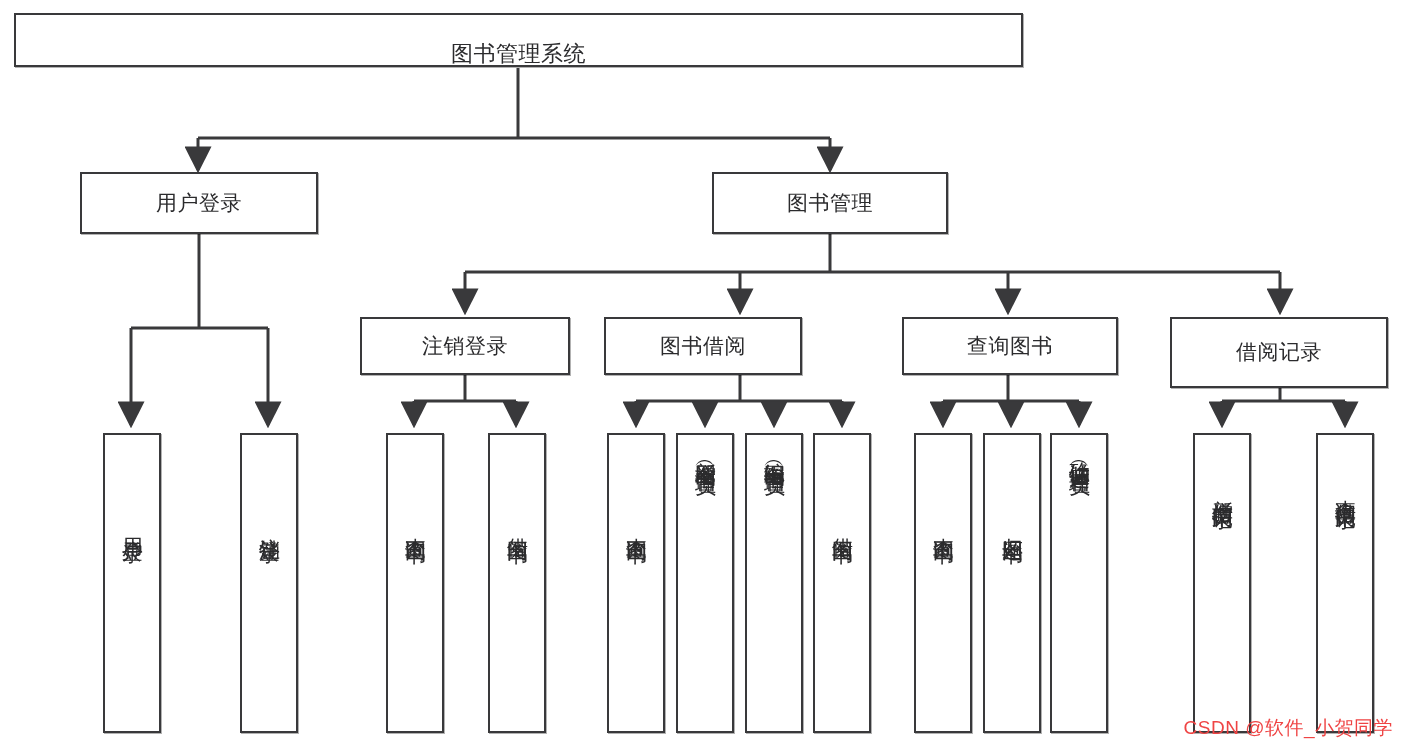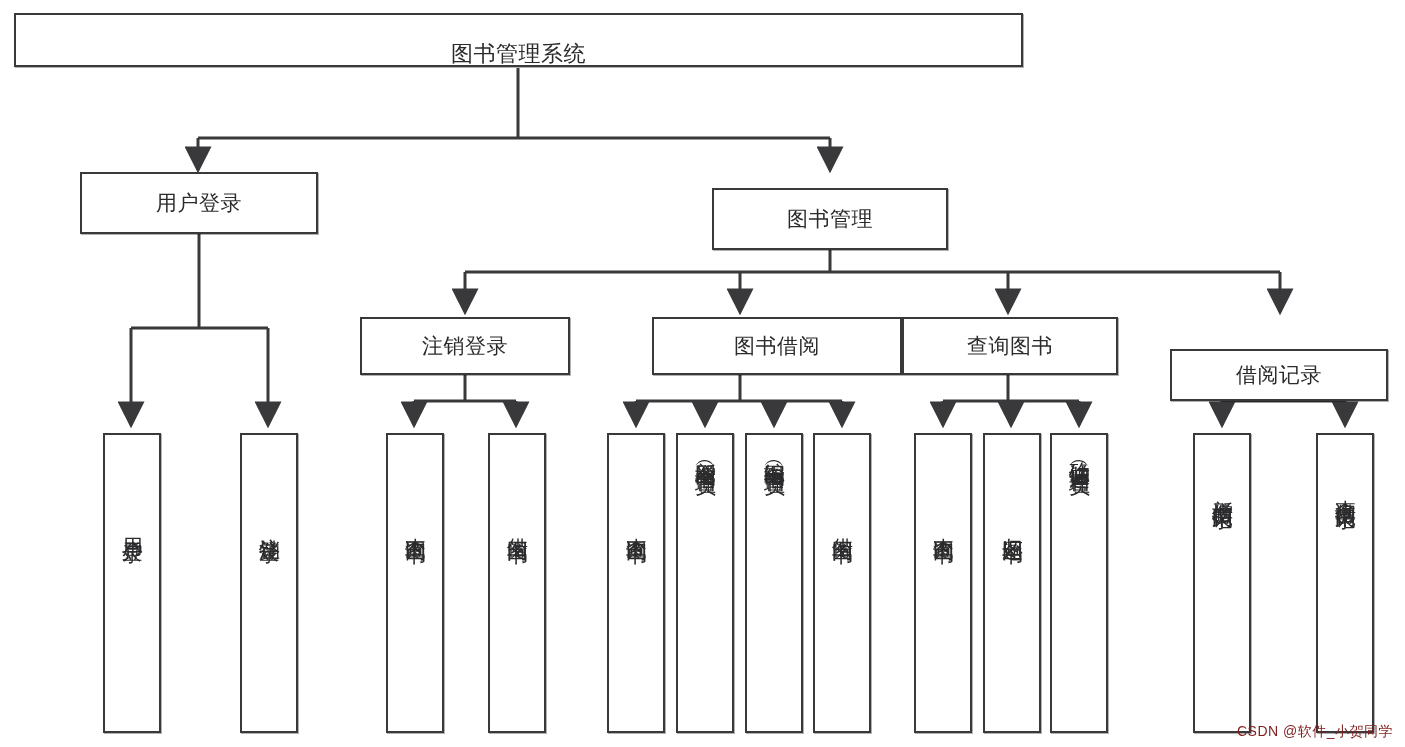--- a/index.html
+++ b/index.html
@@ -137,7 +137,7 @@
   <div class="node horizontal" style="left:80px; top:172px; width:238px; height:62px;">
     <span class="label">用户登录</span>
   </div>
-  <div class="node horizontal" style="left:712px; top:188px; width:236px; height:62px;">
+  <div class="node horizontal" style="left:712px; top:172px; width:236px; height:62px;">
     <span class="label">图书管理</span>
   </div>
 

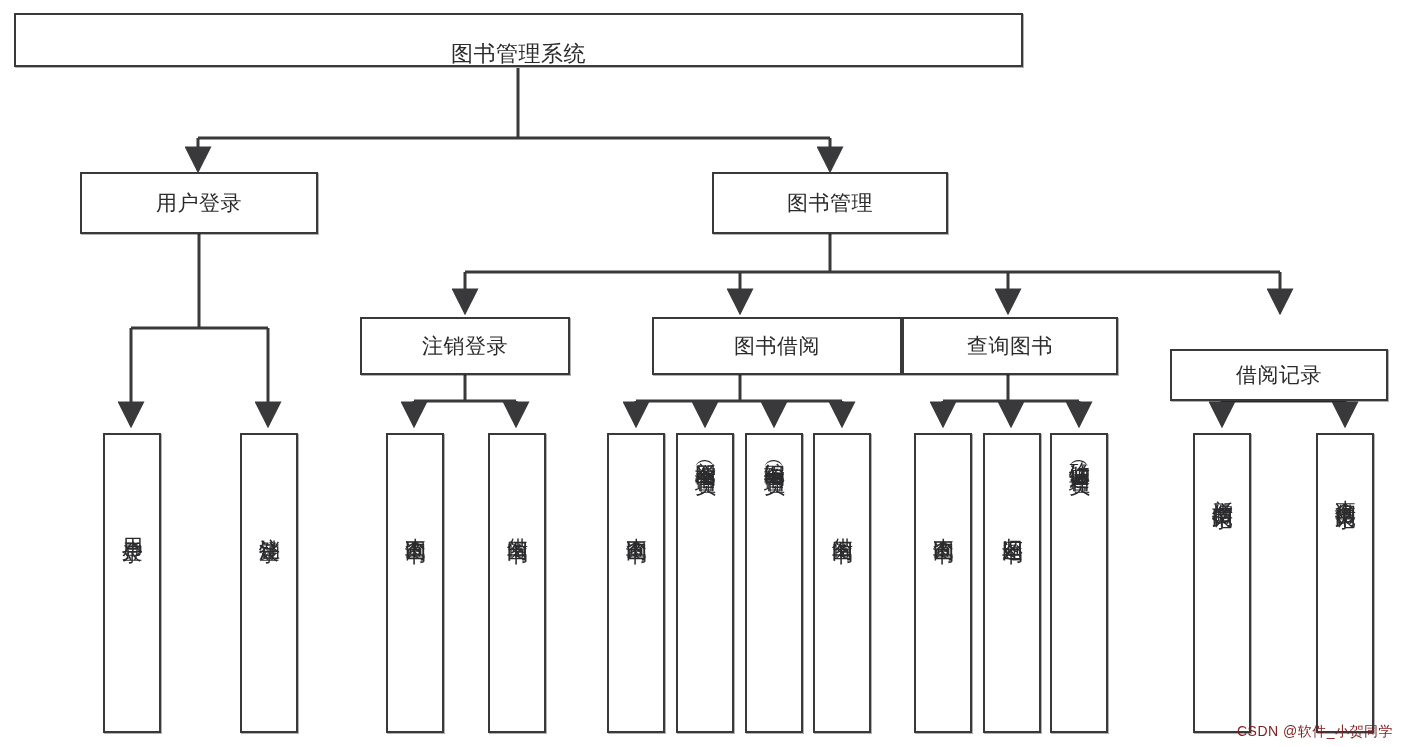--- a/index.html
+++ b/index.html
@@ -144,7 +144,7 @@
   <div class="node horizontal" style="left:360px; top:317px; width:210px; height:58px;">
     <span class="label">注销登录</span>
   </div>
-  <div class="node horizontal" style="left:652px; top:317px; width:250px; height:58px;">
+  <div class="node horizontal" style="left:604px; top:317px; width:198px; height:58px;">
     <span class="label">图书借阅</span>
   </div>
   <div class="node horizontal" style="left:902px; top:317px; width:216px; height:58px;">

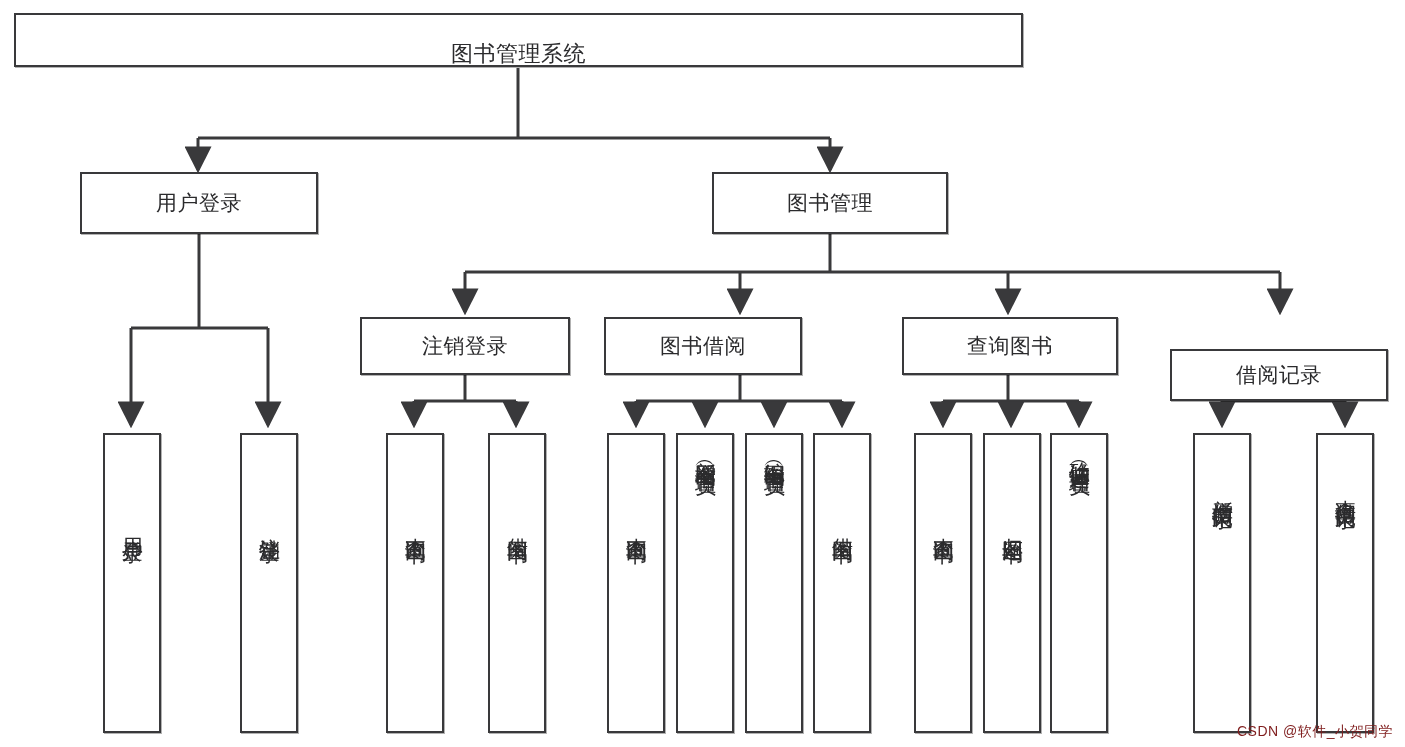--- a/index.html
+++ b/index.html
@@ -150,7 +150,7 @@
   <div class="node horizontal" style="left:902px; top:317px; width:216px; height:58px;">
     <span class="label">查询图书</span>
   </div>
-  <div class="node horizontal" style="left:1170px; top:317px; width:218px; height:52px;margin-top:32px;">
+  <div class="node horizontal" style="left:1170px; top:317px; width:218px; height:71px;">
     <span class="label">借阅记录</span>
   </div>
 

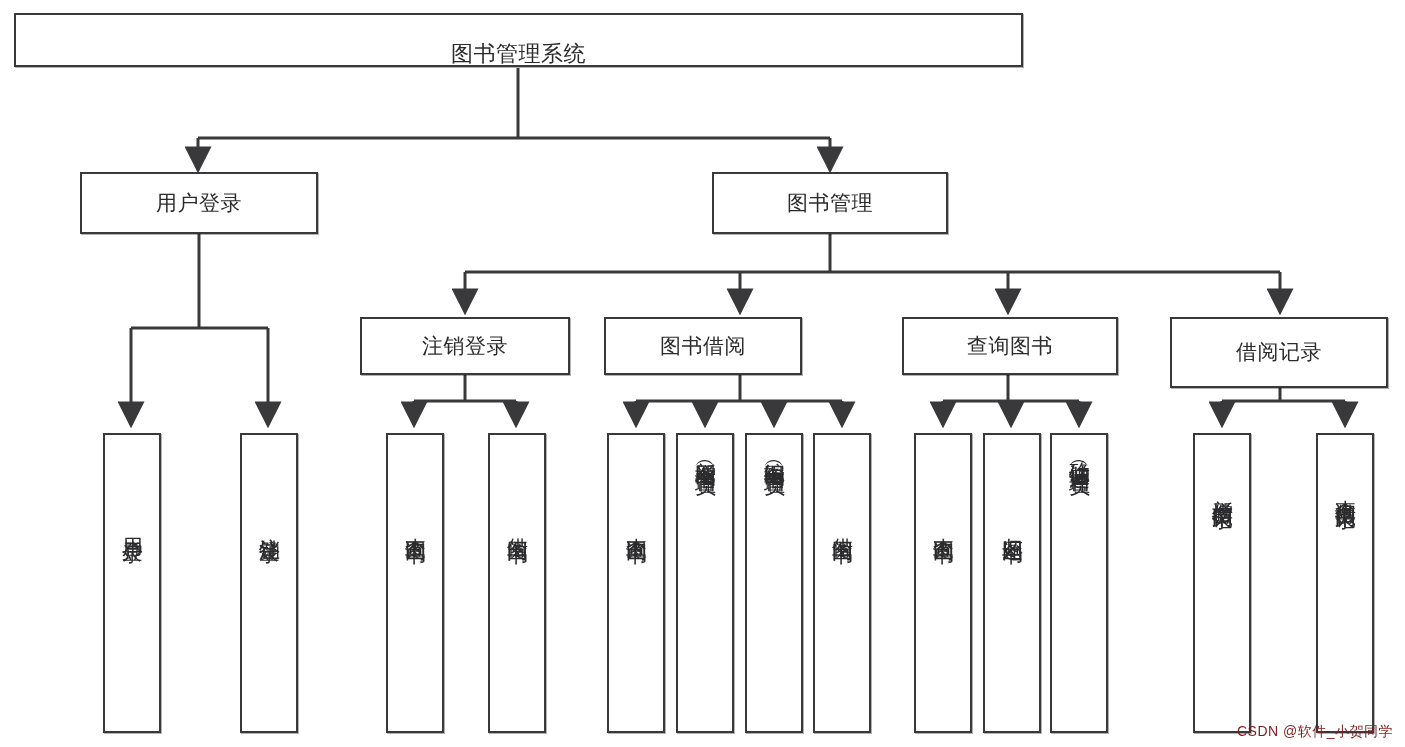--- a/index.html
+++ b/index.html
@@ -66,8 +66,8 @@
     position: absolute;
     right: 12px;
     bottom: 6px;
-    font-size: 14px;
-    color: #7f1d1d;
+    font-size: 19px;
+    color: #ef4444;
     letter-spacing: 0.5px;
     user-select: none;
     text-align: center;

